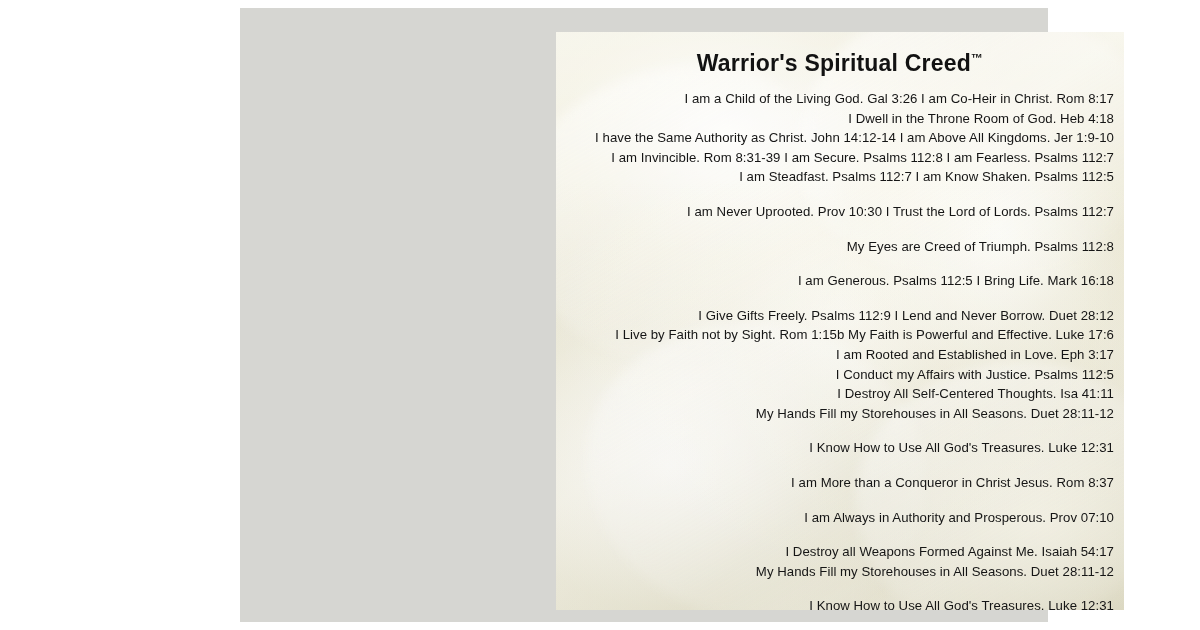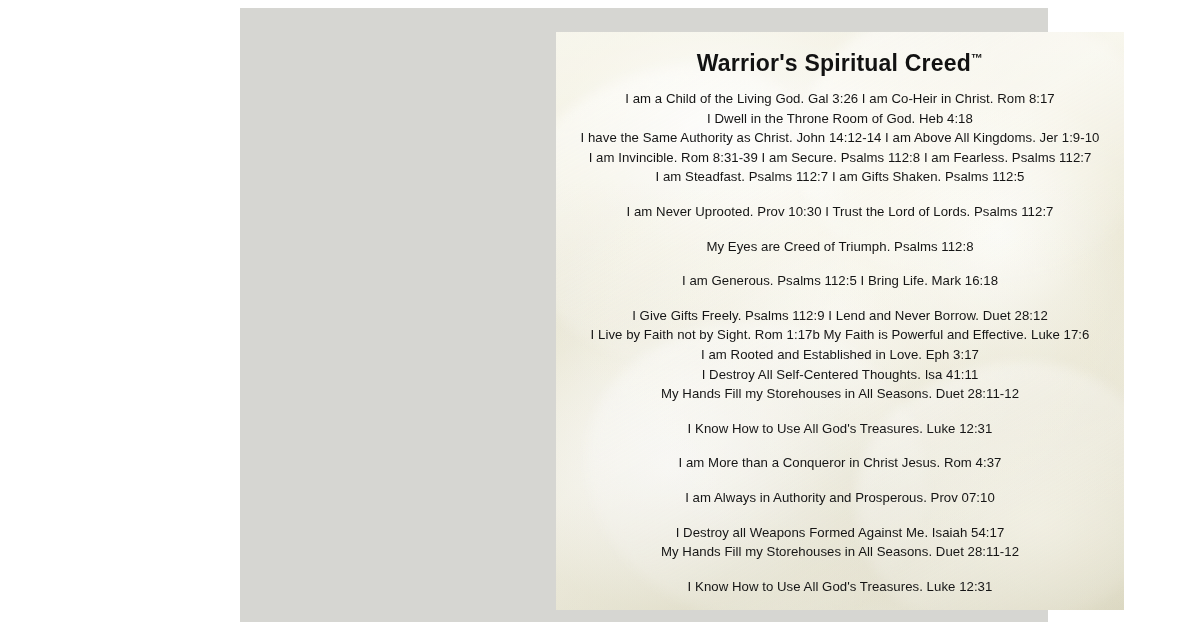--- a/index.html
+++ b/index.html
@@ -98,6 +98,7 @@
   }
   .creed-line {
     white-space: nowrap;
+    text-align: right;
   }
   .creed-line.gap {
     margin-top: 15px;

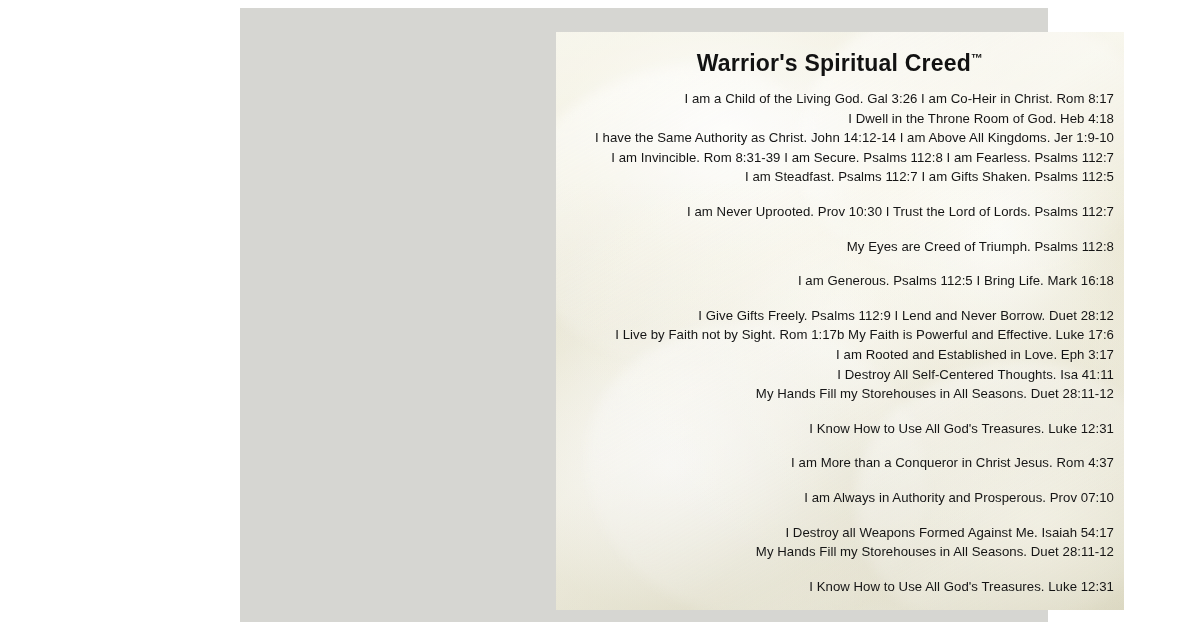--- a/index.html
+++ b/index.html
@@ -131,7 +131,7 @@
             <div class="creed-line">I Dwell in the Throne Room of God.  Heb 4:18</div>
             <div class="creed-line">I have the Same Authority as Christ. John 14:12-14  I am Above All Kingdoms. Jer 1:9-10</div>
             <div class="creed-line">I am Invincible. Rom 8:31-39  I am Secure. Psalms 112:8  I am Fearless. Psalms 112:7</div>
-            <div class="creed-line">I am Steadfast. Psalms 112:7  I am Gifts Shaken. Psalms 112:5</div>
+            <div class="creed-line">I am Steadfast. Psalms 112:7  I am Know Shaken. Psalms 112:5</div>
             <div class="creed-line gap">I am Never Uprooted.  Prov 10:30  I Trust the Lord of Lords. Psalms 112:7</div>
             <div class="creed-line gap">My Eyes are Creed of Triumph. Psalms 112:8</div>
             <div class="creed-line gap">I am Generous. Psalms 112:5  I Bring Life. Mark 16:18</div>

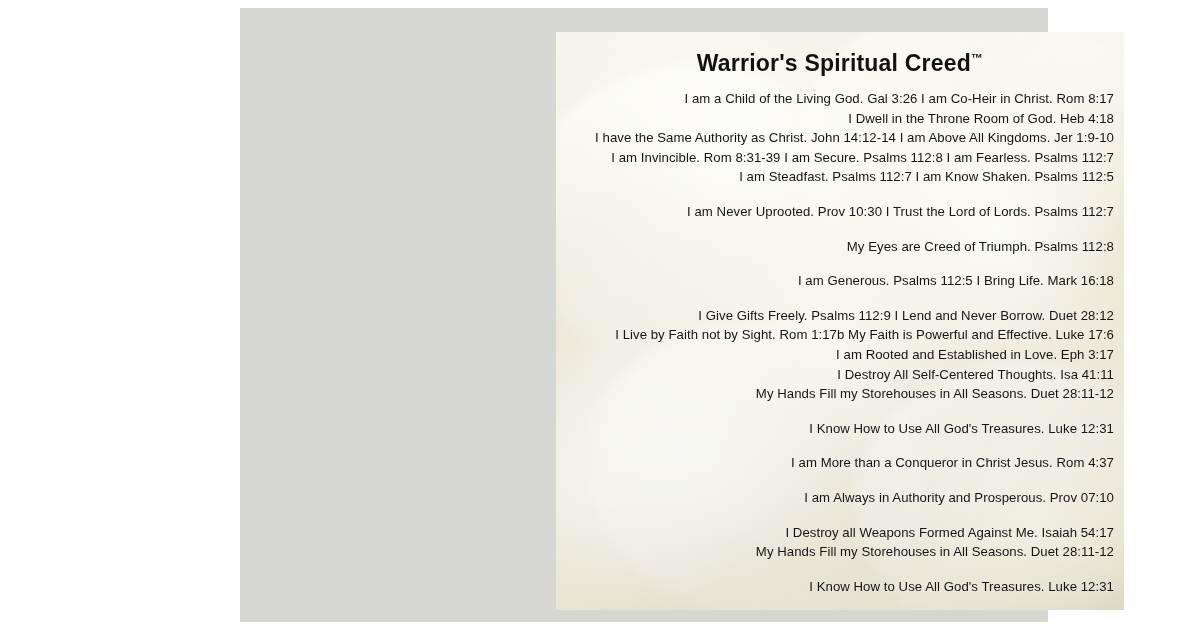--- a/index.html
+++ b/index.html
@@ -136,7 +136,7 @@
             <div class="creed-line gap">My Eyes are Creed of Triumph. Psalms 112:8</div>
             <div class="creed-line gap">I am Generous. Psalms 112:5  I Bring Life. Mark 16:18</div>
             <div class="creed-line gap">I Give Gifts Freely. Psalms 112:9  I Lend and Never Borrow. Duet 28:12</div>
-            <div class="creed-line">I Live by Faith not by Sight. Rom 1:17b  My Faith is Powerful and Effective. Luke 17:6</div>
+            <div class="creed-line">I Live by Faith not by Sight. Rom 1:15b  My Faith is Powerful and Effective. Luke 17:6</div>
             <div class="creed-line">I am Rooted and Established in Love. Eph 3:17</div>
             <div class="creed-line">I Destroy All Self-Centered Thoughts. Isa 41:11</div>
             <div class="creed-line">My Hands Fill my Storehouses in All Seasons. Duet 28:11-12</div>

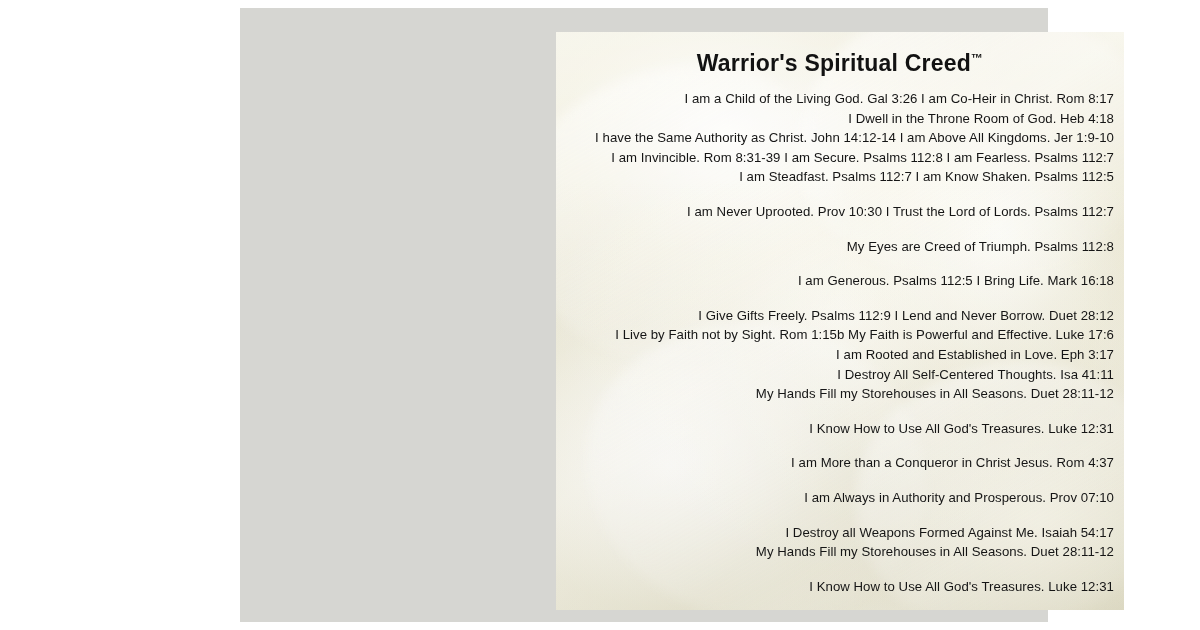--- a/index.html
+++ b/index.html
@@ -138,6 +138,7 @@
             <div class="creed-line gap">I Give Gifts Freely. Psalms 112:9  I Lend and Never Borrow. Duet 28:12</div>
             <div class="creed-line">I Live by Faith not by Sight. Rom 1:15b  My Faith is Powerful and Effective. Luke 17:6</div>
             <div class="creed-line">I am Rooted and Established in Love. Eph 3:17</div>
+            <div class="creed-line">I Conduct my Affairs with Justice. Psalms 112:5</div>
             <div class="creed-line">I Destroy All Self-Centered Thoughts. Isa 41:11</div>
             <div class="creed-line">My Hands Fill my Storehouses in All Seasons. Duet 28:11-12</div>
             <div class="creed-line gap">I Know How to Use All God's Treasures. Luke 12:31</div>

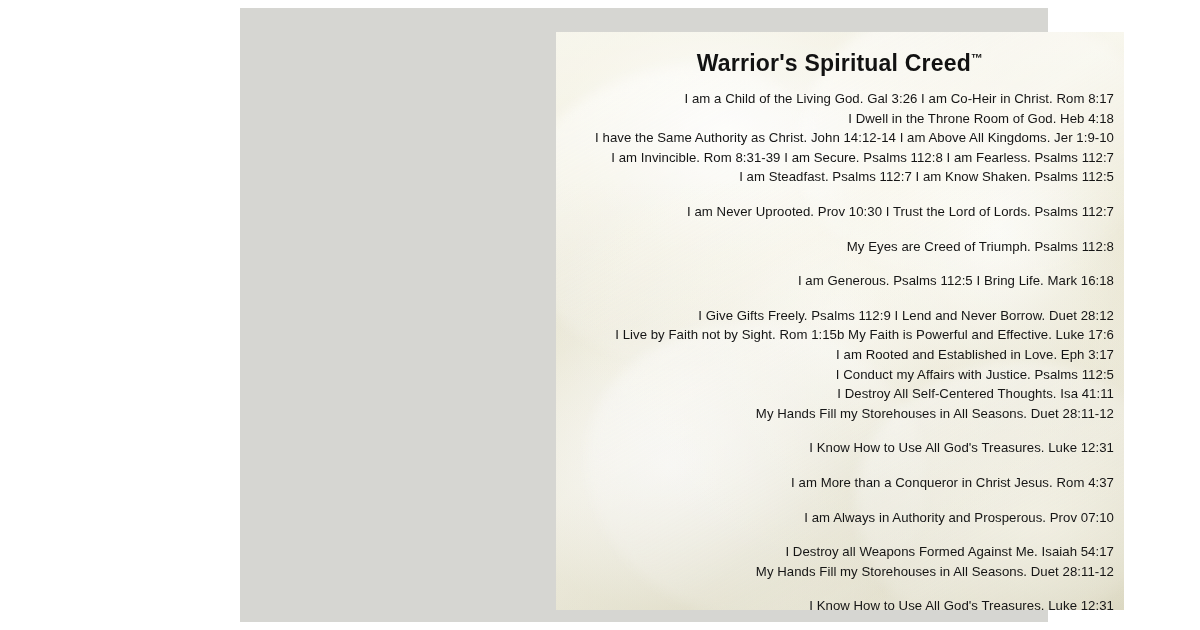--- a/index.html
+++ b/index.html
@@ -142,7 +142,7 @@
             <div class="creed-line">I Destroy All Self-Centered Thoughts. Isa 41:11</div>
             <div class="creed-line">My Hands Fill my Storehouses in All Seasons. Duet 28:11-12</div>
             <div class="creed-line gap">I Know How to Use All God's Treasures. Luke 12:31</div>
-            <div class="creed-line gap">I am More than a Conqueror in Christ Jesus. Rom 4:37</div>
+            <div class="creed-line gap">I am More than a Conqueror in Christ Jesus. Rom 8:37</div>
             <div class="creed-line gap">I am Always in Authority and Prosperous. Prov 07:10</div>
             <div class="creed-line gap">I Destroy all Weapons Formed Against Me. Isaiah 54:17</div>
             <div class="creed-line">My Hands Fill my Storehouses in All Seasons. Duet 28:11-12</div>

